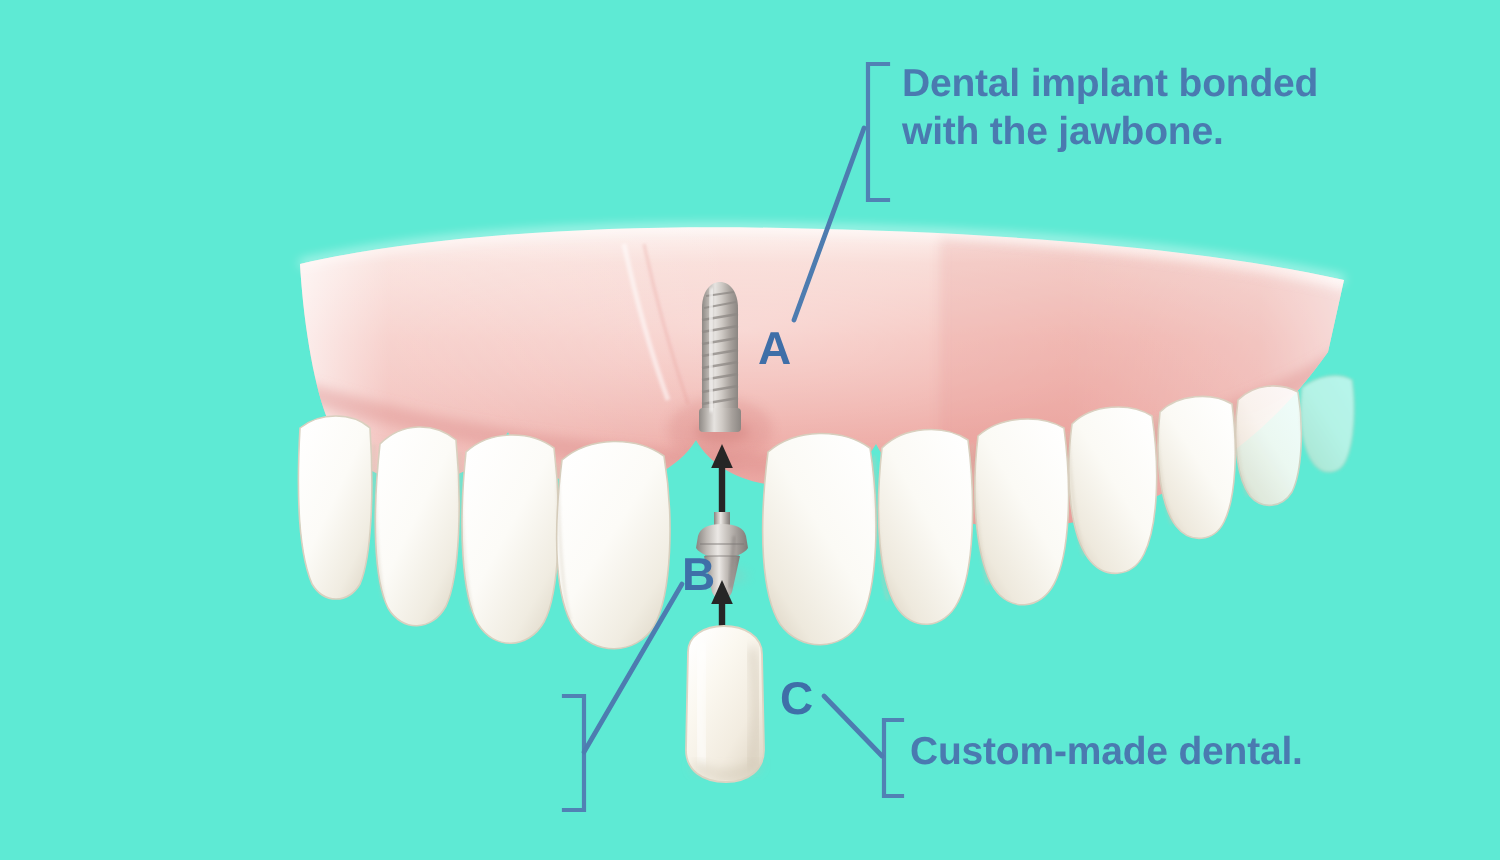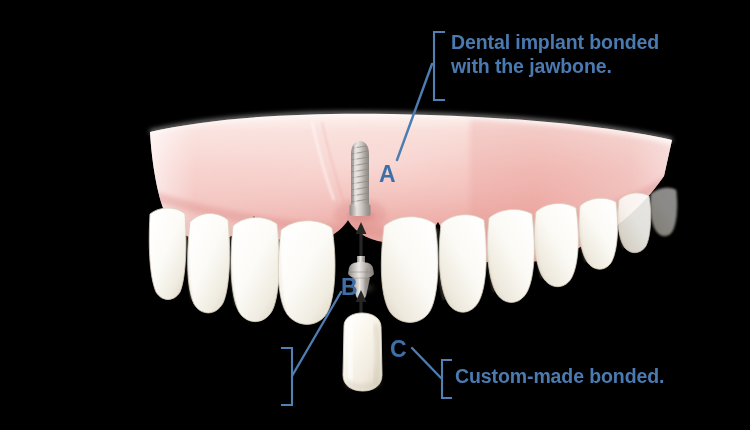--- a/index.html
+++ b/index.html
@@ -18,7 +18,7 @@
     position: relative;
     width: 750px;
     height: 430px;
-    background: #000000;
+    background: #5eead4;
   }
   #diagram {
     position: absolute;

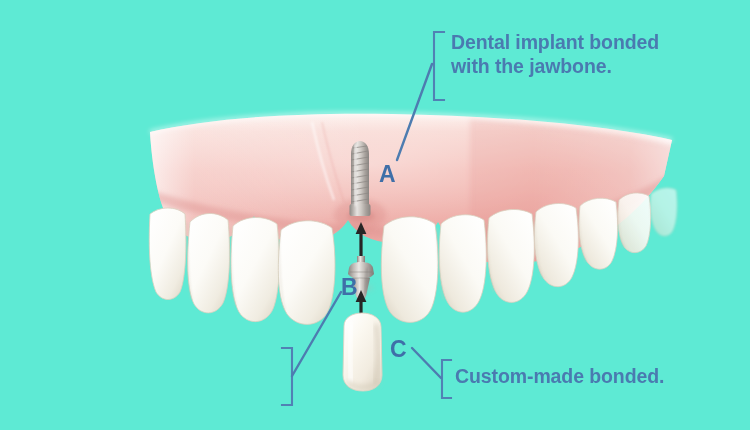--- a/index.html
+++ b/index.html
@@ -333,7 +333,7 @@
 with the jawbone.</div>
 
 
-  <div class="callout-text" id="callout-c-text">Custom-made bonded.</div>
+  <div class="callout-text" id="callout-c-text">Custom-made dental.</div>
 
   <div class="marker-letter" id="marker-a">A</div>
 

